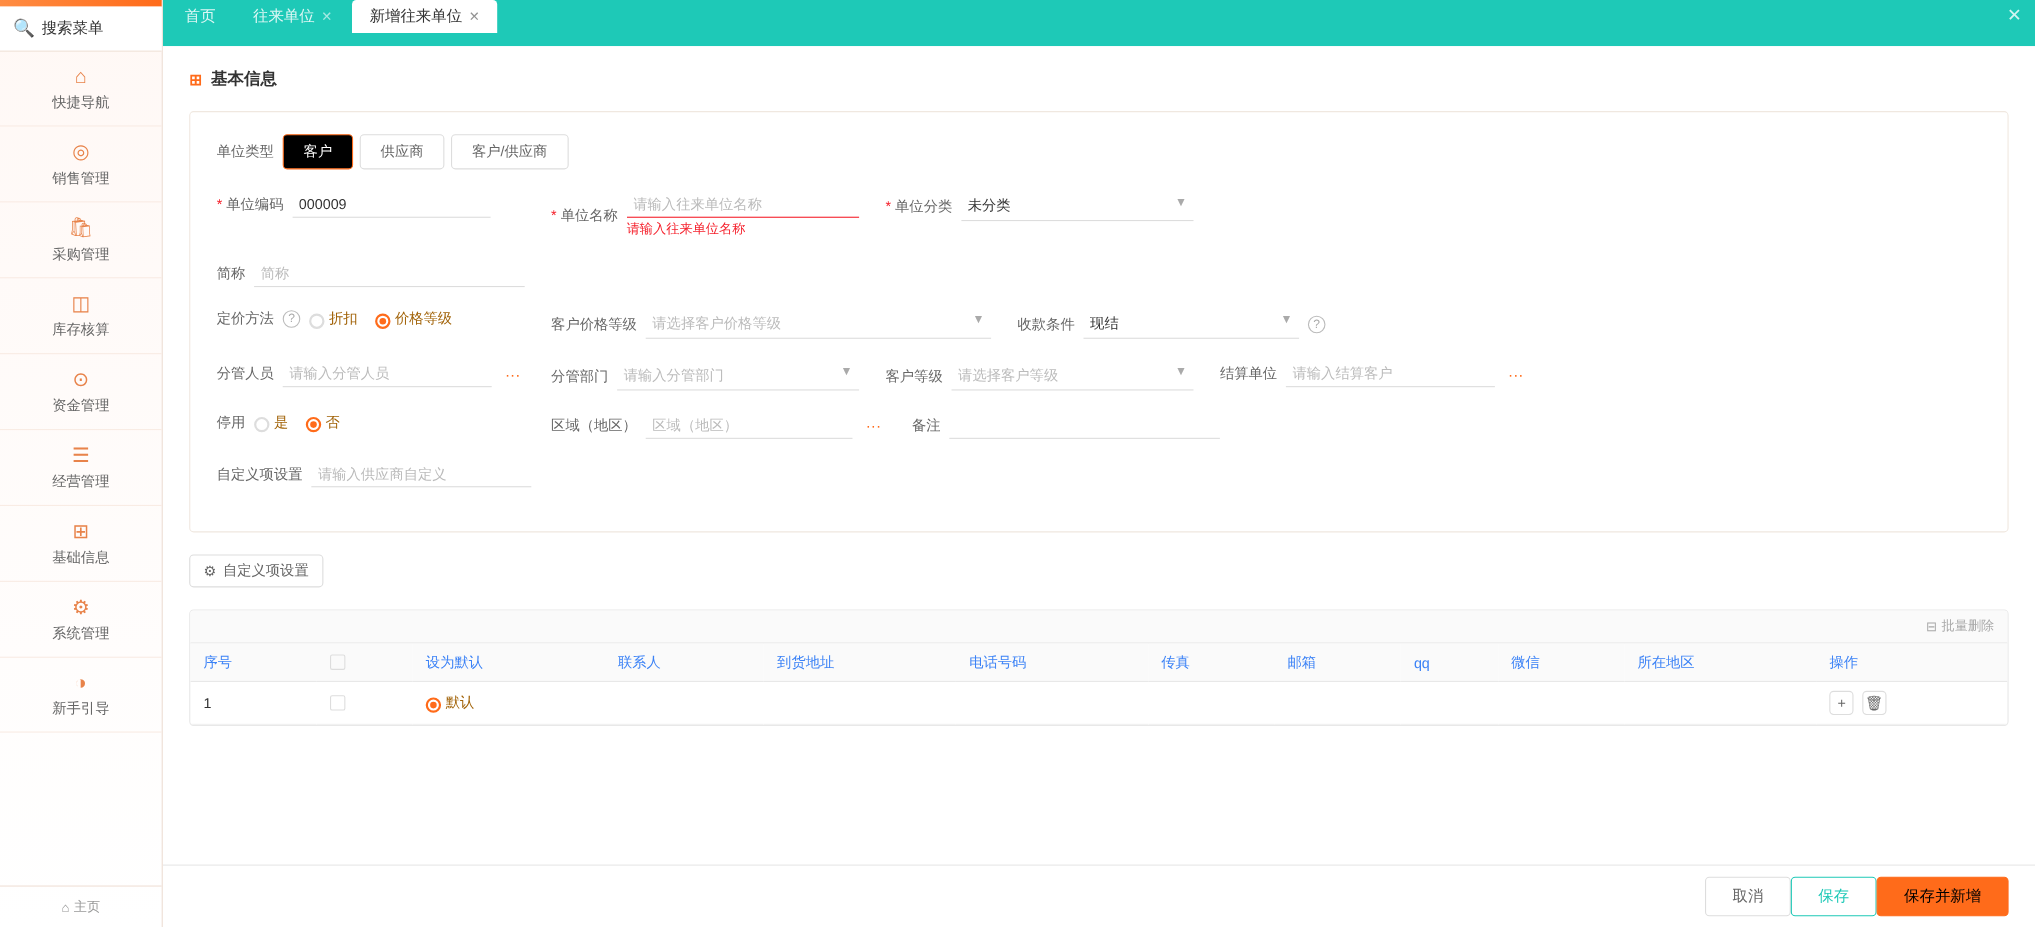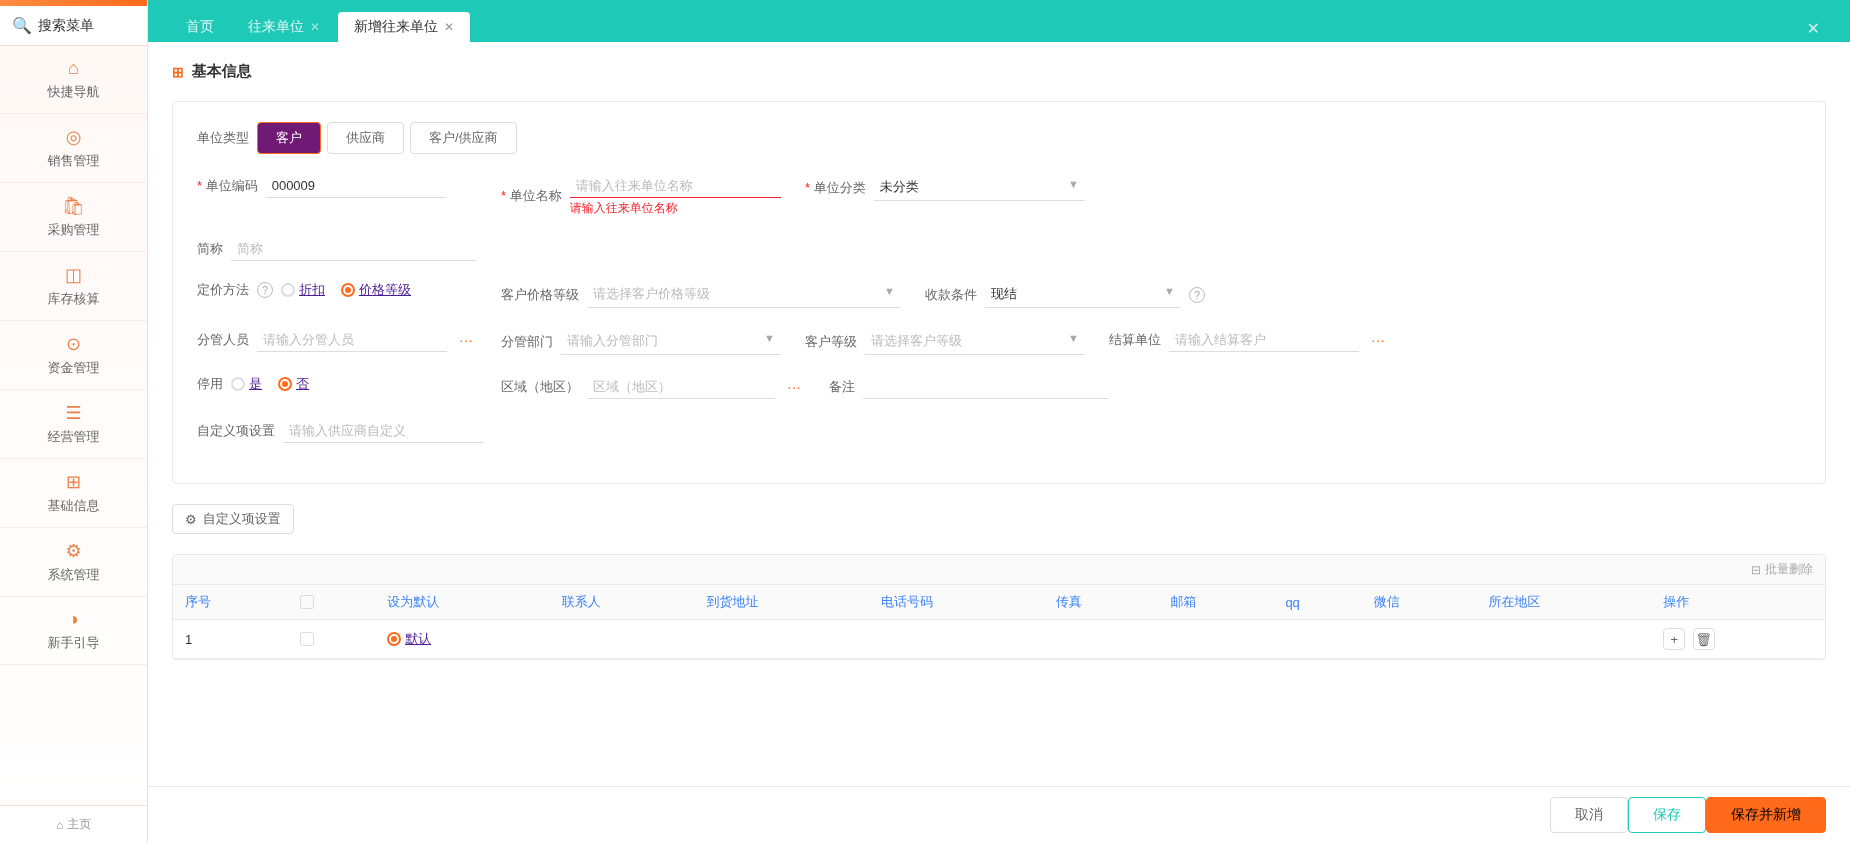--- a/index.html
+++ b/index.html
@@ -70,10 +70,10 @@
     
     .tab-bar {
       display: flex;
-      align-items: flex-end;
+      align-items: flex-start;
       background: #1ec9b7;
       height: 42px;
-      padding: 0 22px;
+      padding: 0 4px;
       gap: 2px;
     }
     .tab {

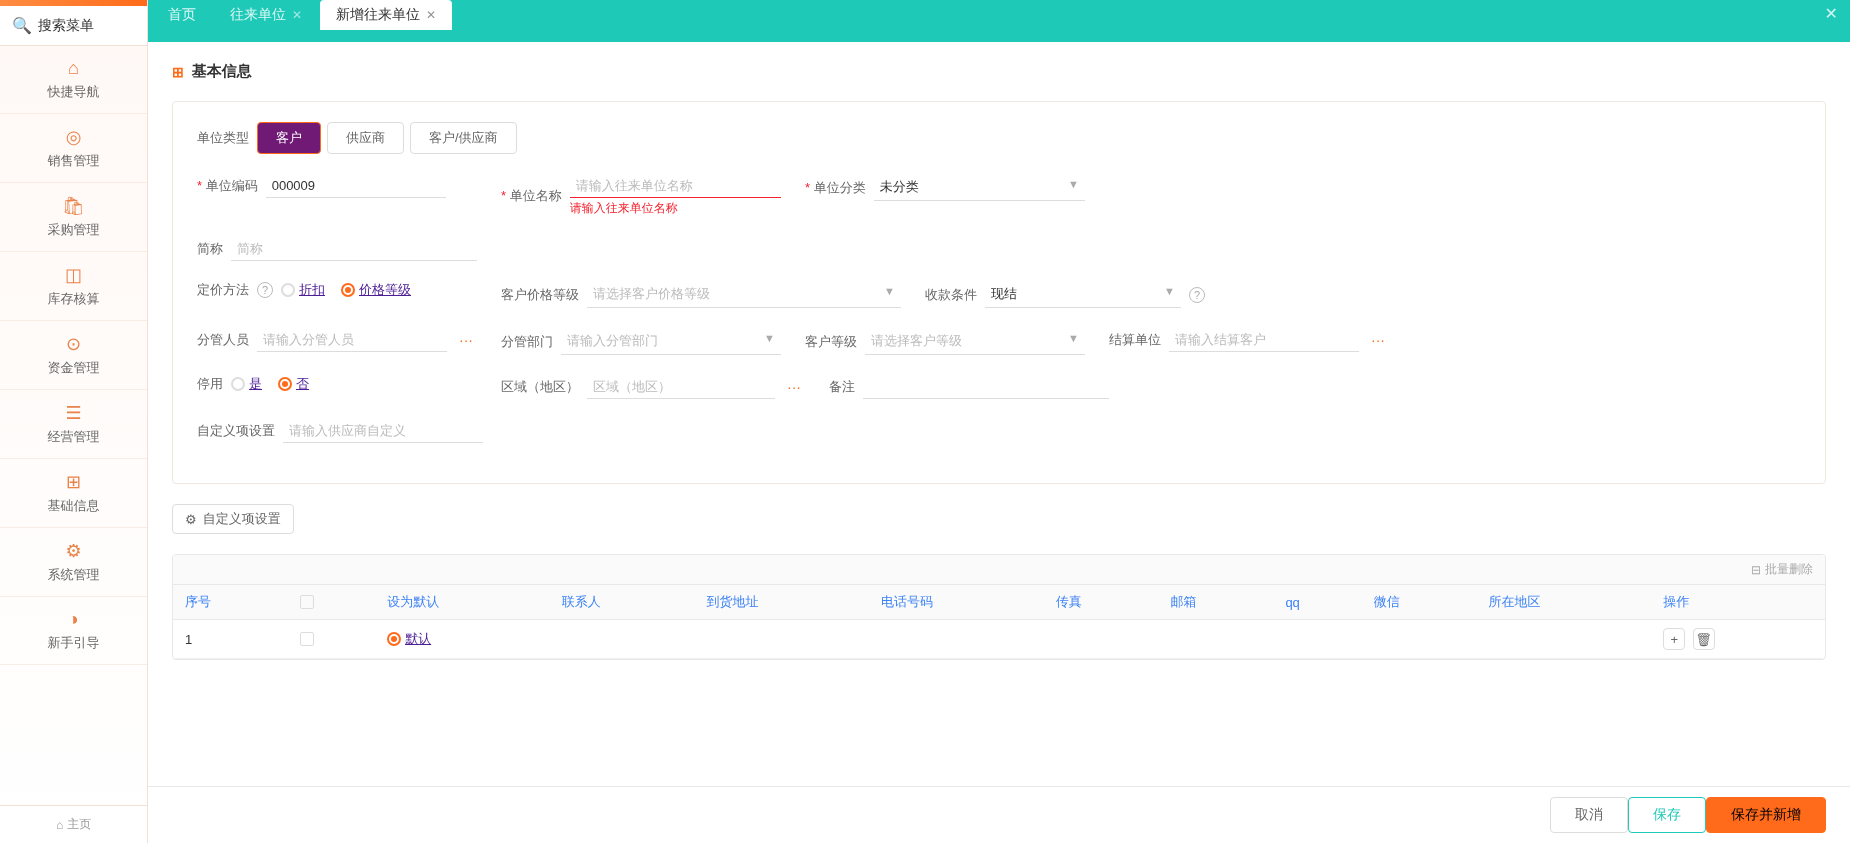--- a/index.html
+++ b/index.html
@@ -200,7 +200,7 @@
       color: #666;
     }
     .type-btn.active {
-      background: #701a75;
+      background: #000000;
       border-color: #ff6b1a;
       color: #fff;
     }

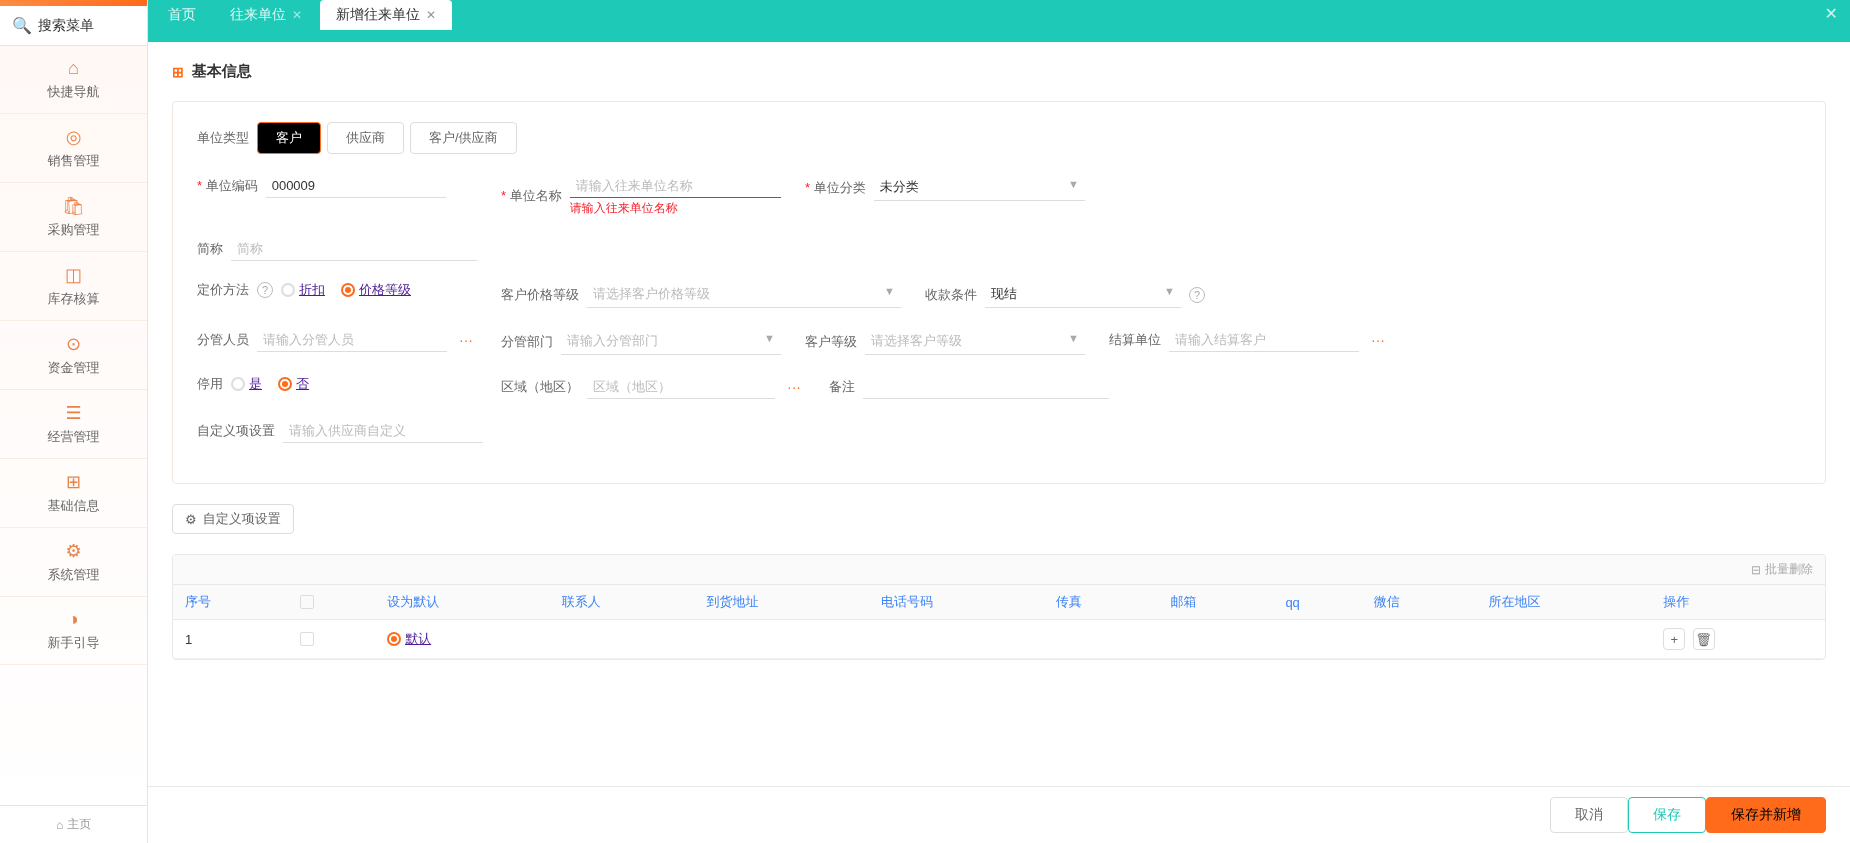--- a/index.html
+++ b/index.html
@@ -231,12 +231,11 @@
     }
     .radio-item {
       display: flex;
-      align-items: center;
+      align-items: flex-end;
       gap: 4px;
       cursor: pointer;
       font-size: 13px;
-      color: #4c1d95;
-      text-decoration: underline;
+      color: #a16207;
     }
     .radio-dot {
       width: 14px;

